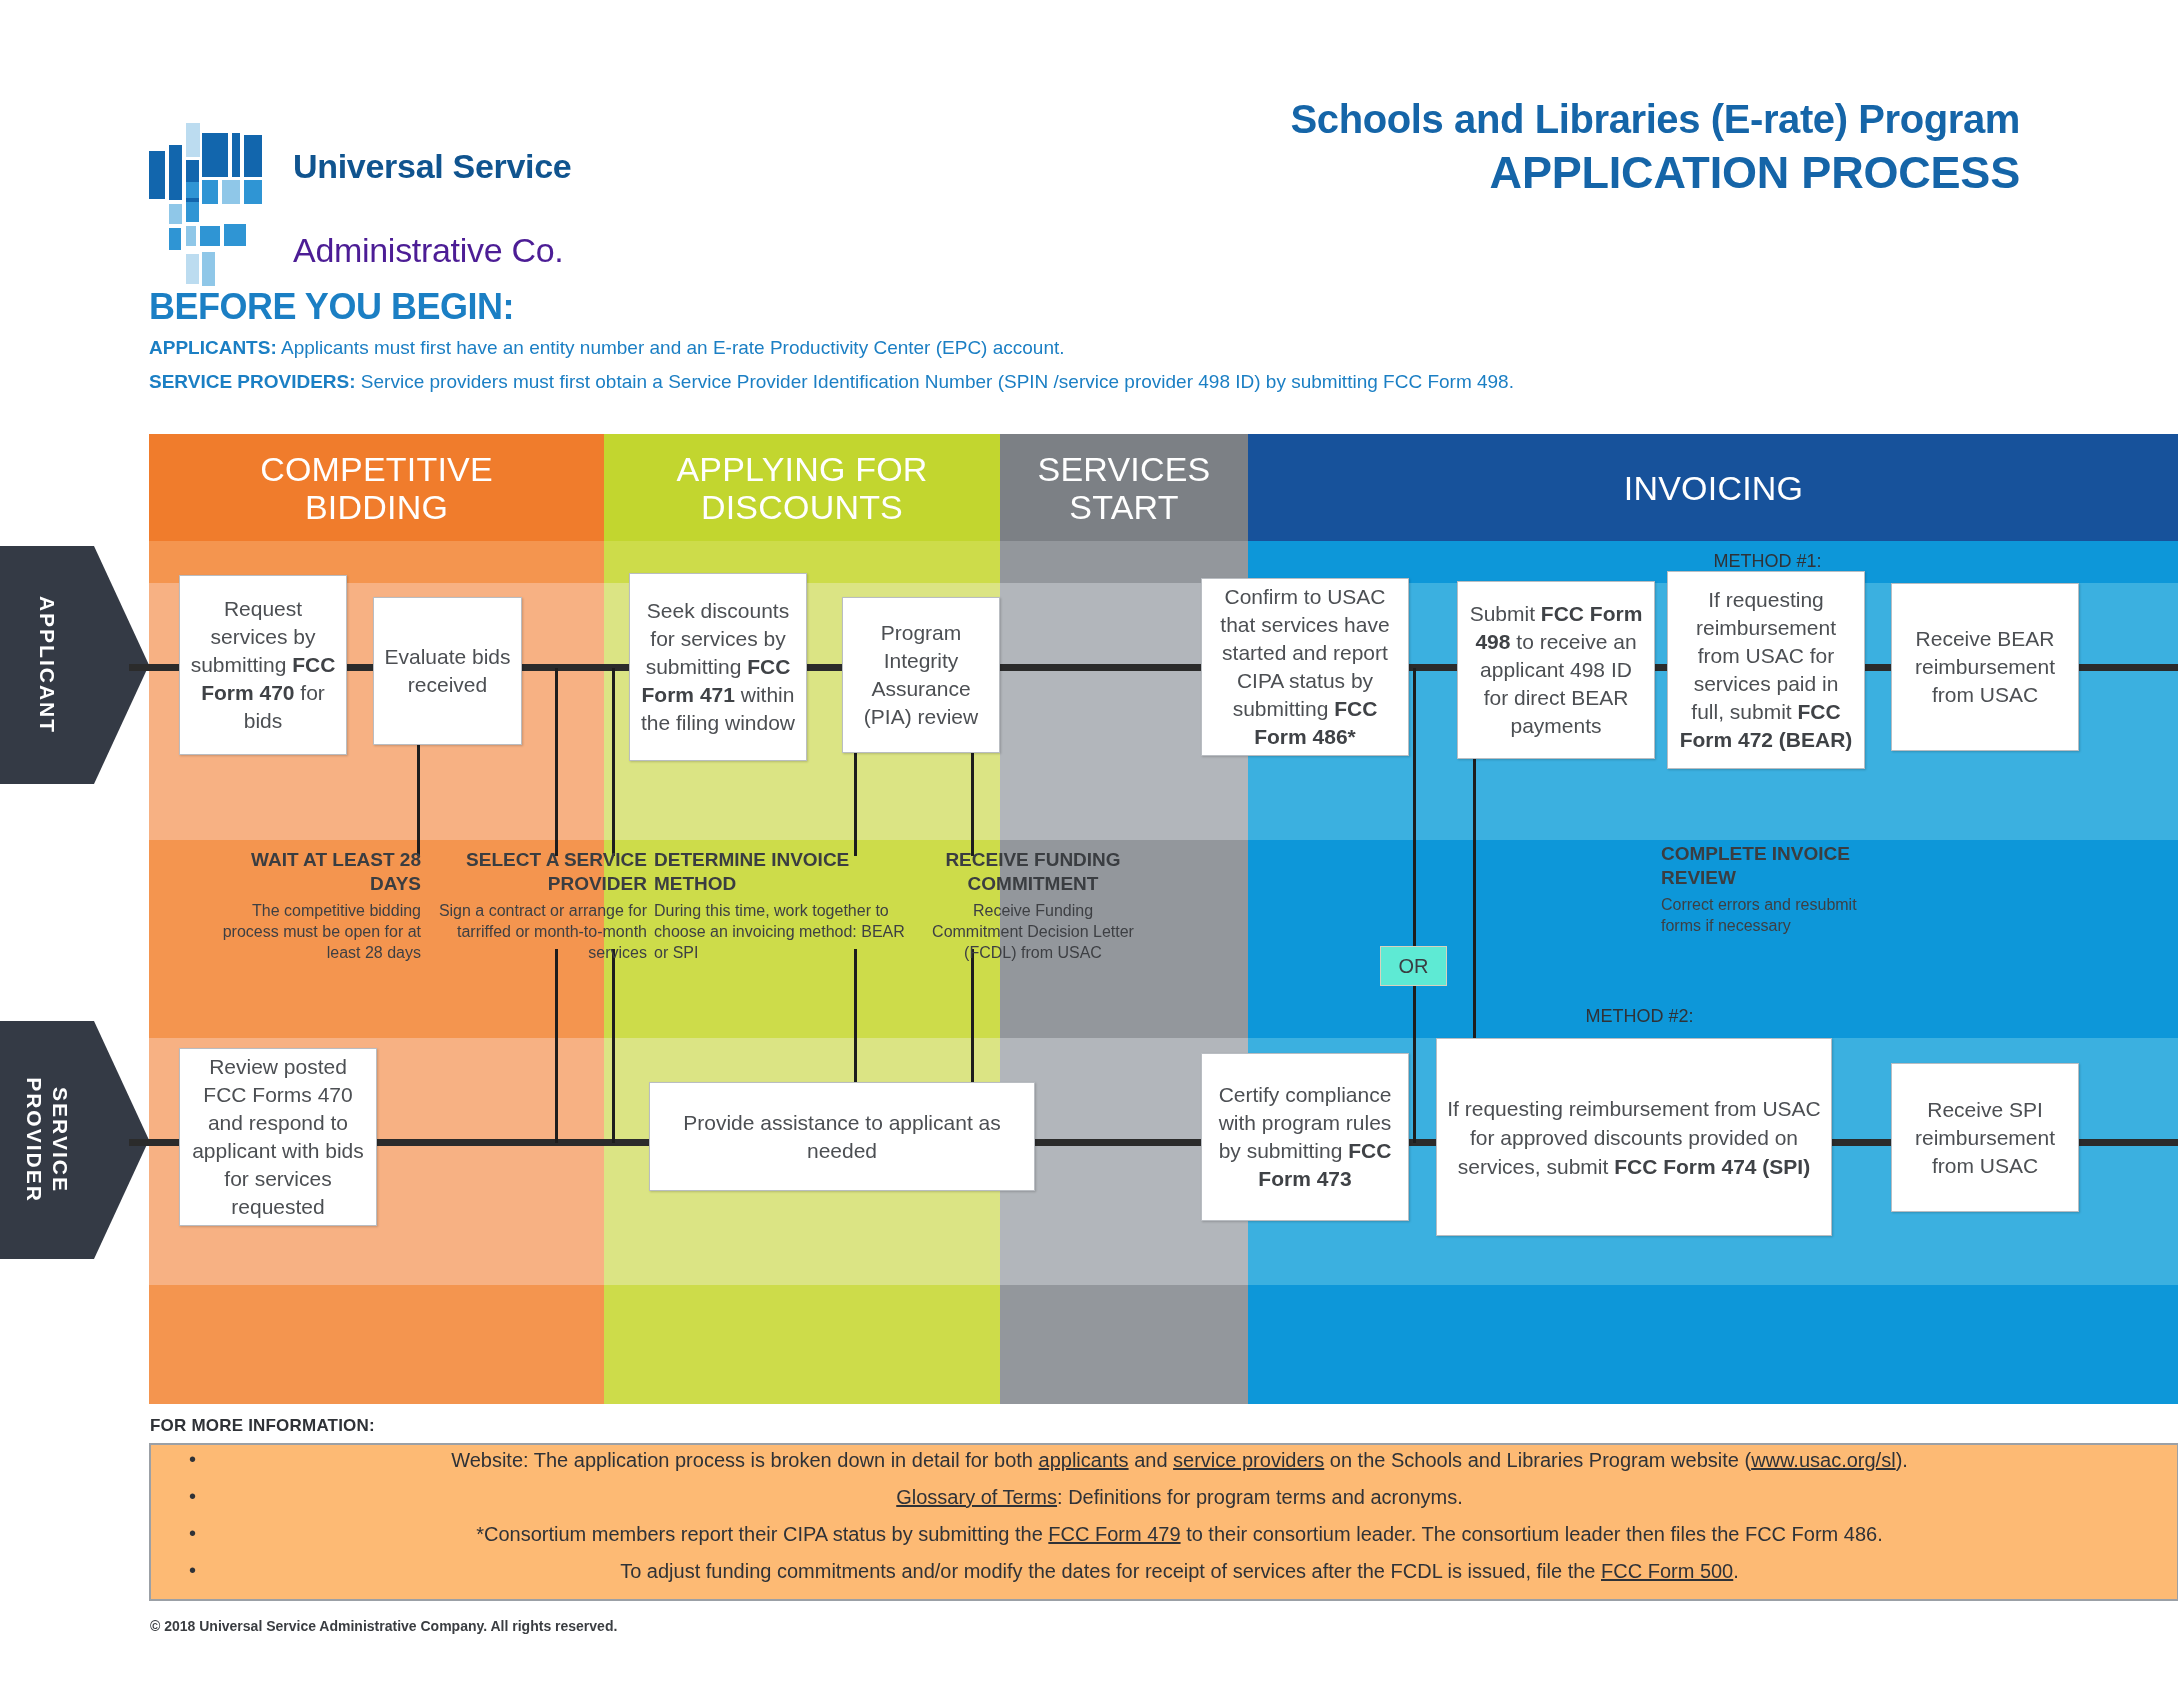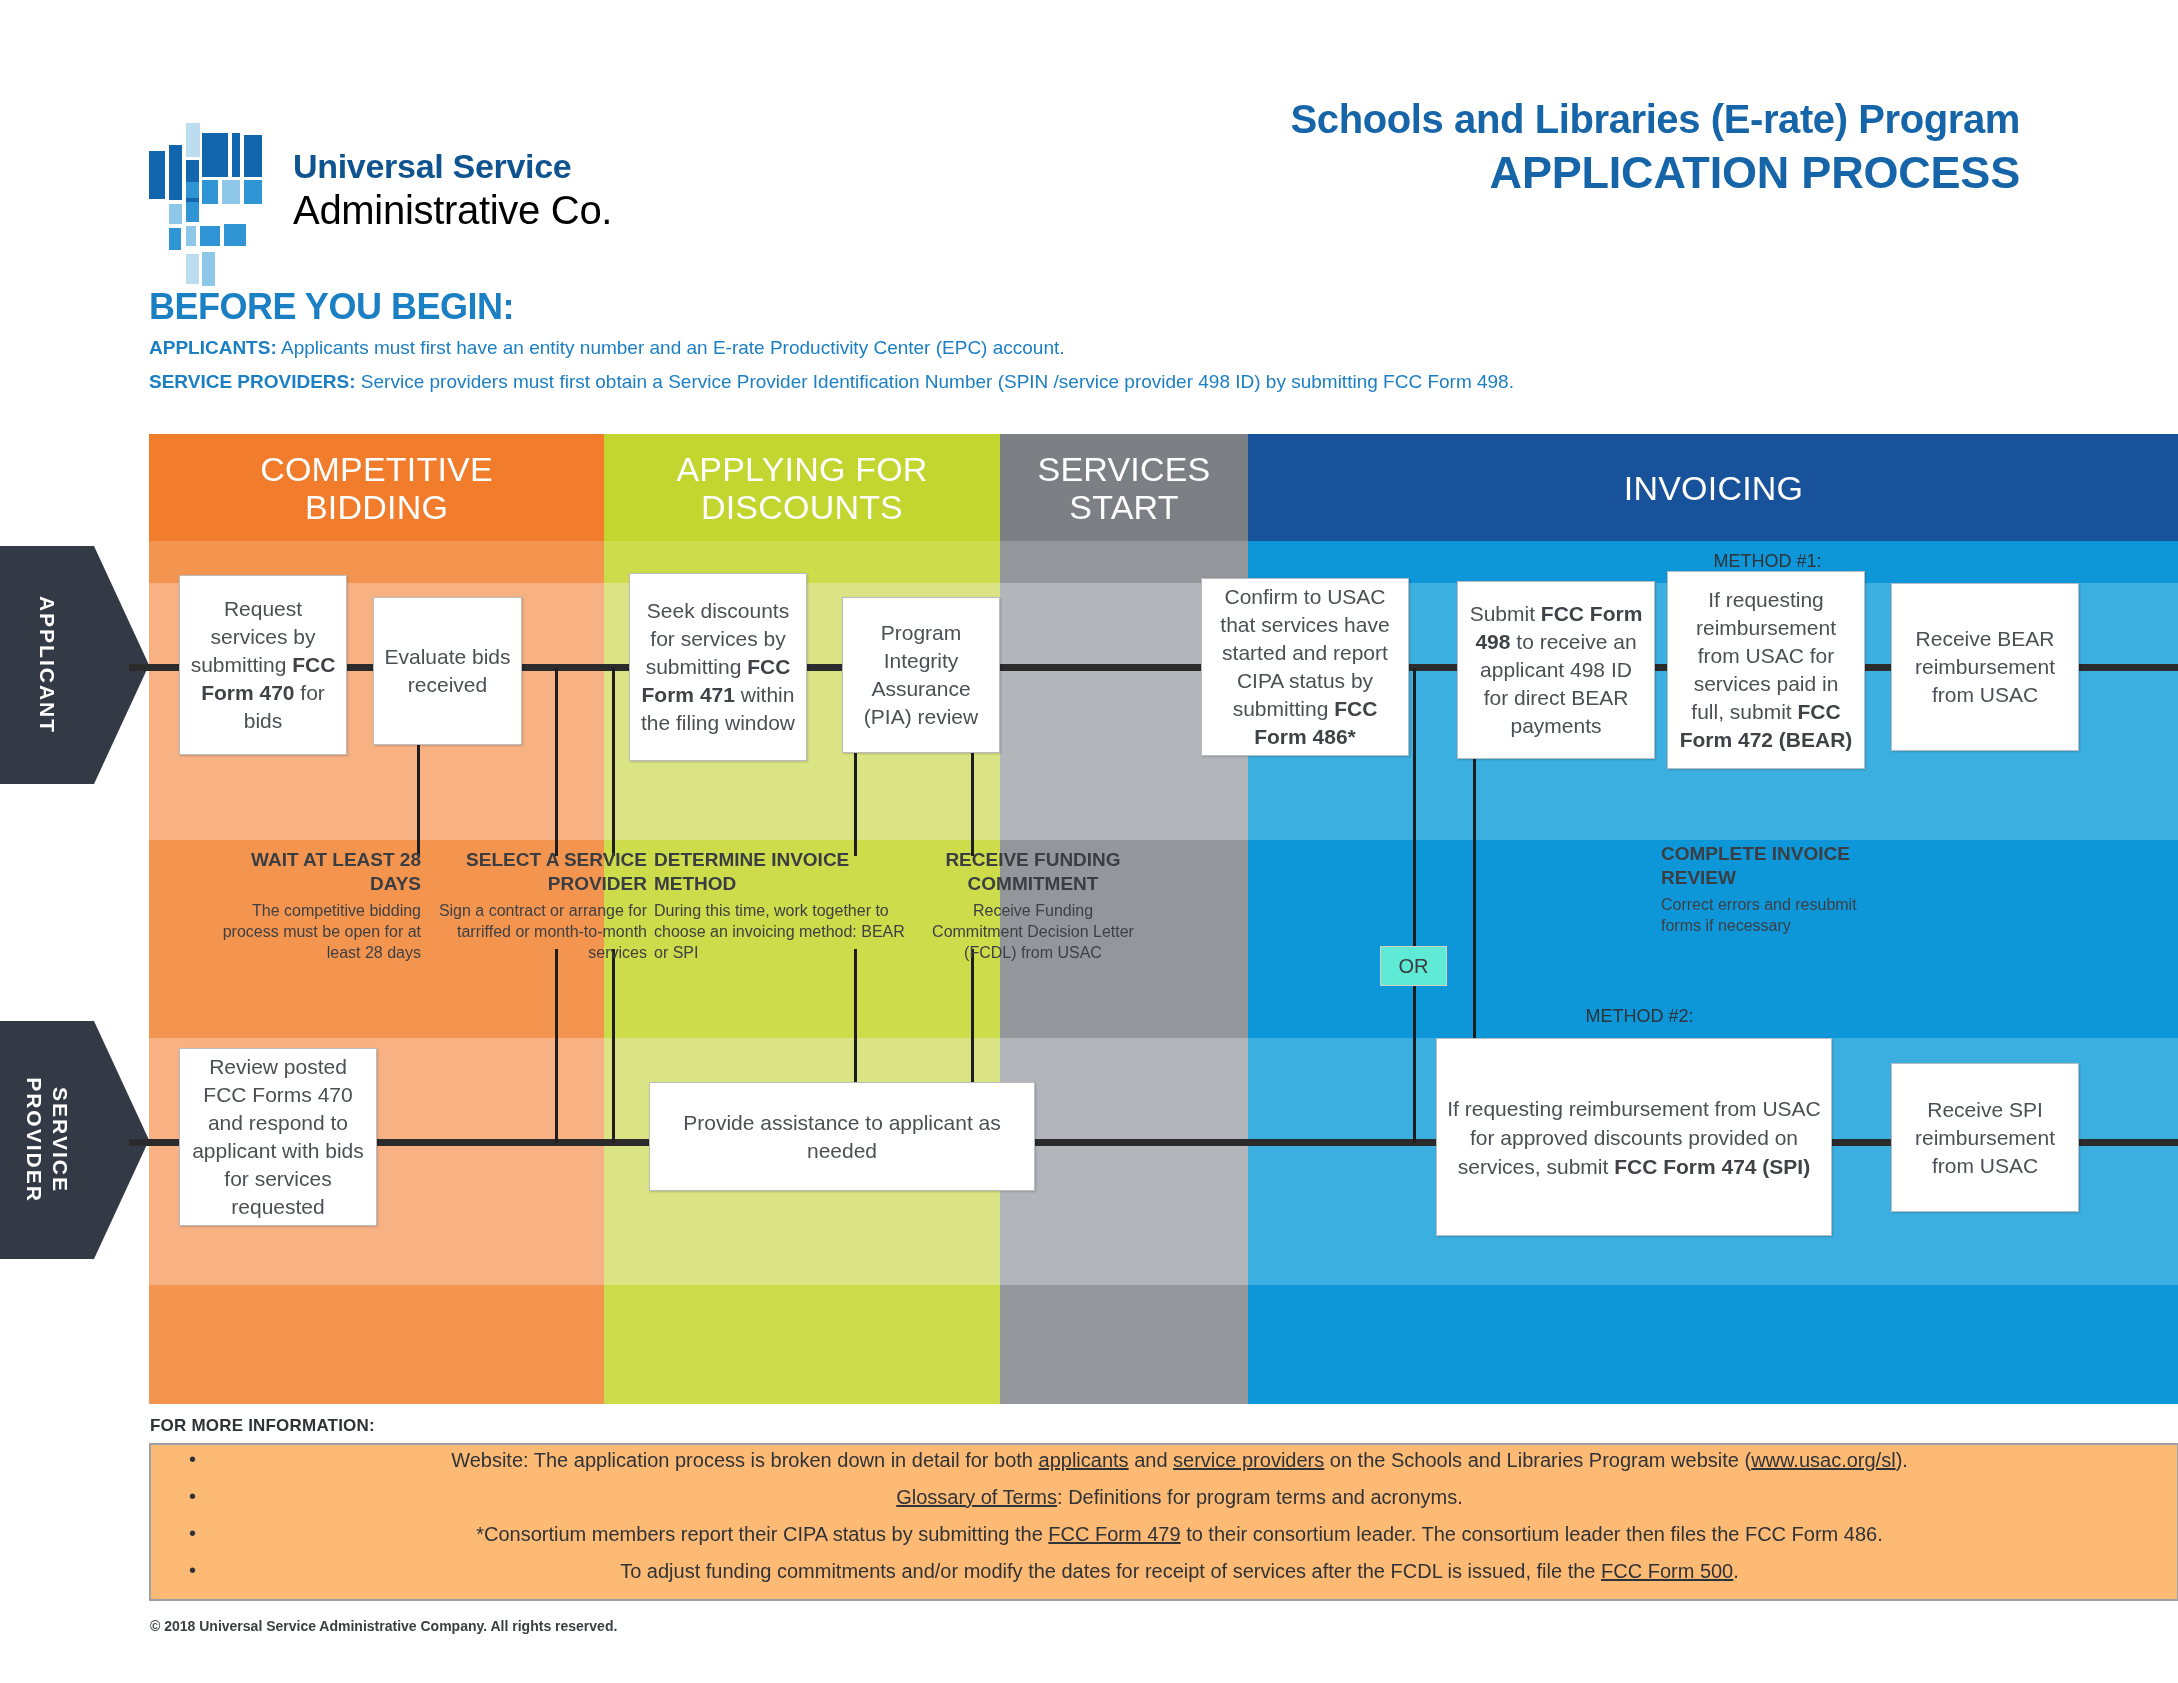--- a/index.html
+++ b/index.html
@@ -19,7 +19,7 @@
 
   #logo-text { position: absolute; left: 293px; top: 144px; color: #1b7fc4; }
   #logo-line1 { font-size: 34px; font-weight: bold; letter-spacing: -0.3px; line-height: 44px; color: #10548f; }
-  #logo-line2 { font-size: 40px; letter-spacing: -0.3px; line-height: 44px; color: #000000; }
+  #logo-line2 { font-size: 34px; letter-spacing: -0.3px; line-height: 44px; color: #4c1d95; margin-top: 40px; }
 
   #title-block { position: absolute; right: 158px; top: 94px; text-align: right; color: #1565a8; }
   #title-line1 { font-size: 40px; font-weight: bold; line-height: 51px; letter-spacing: -0.4px; }

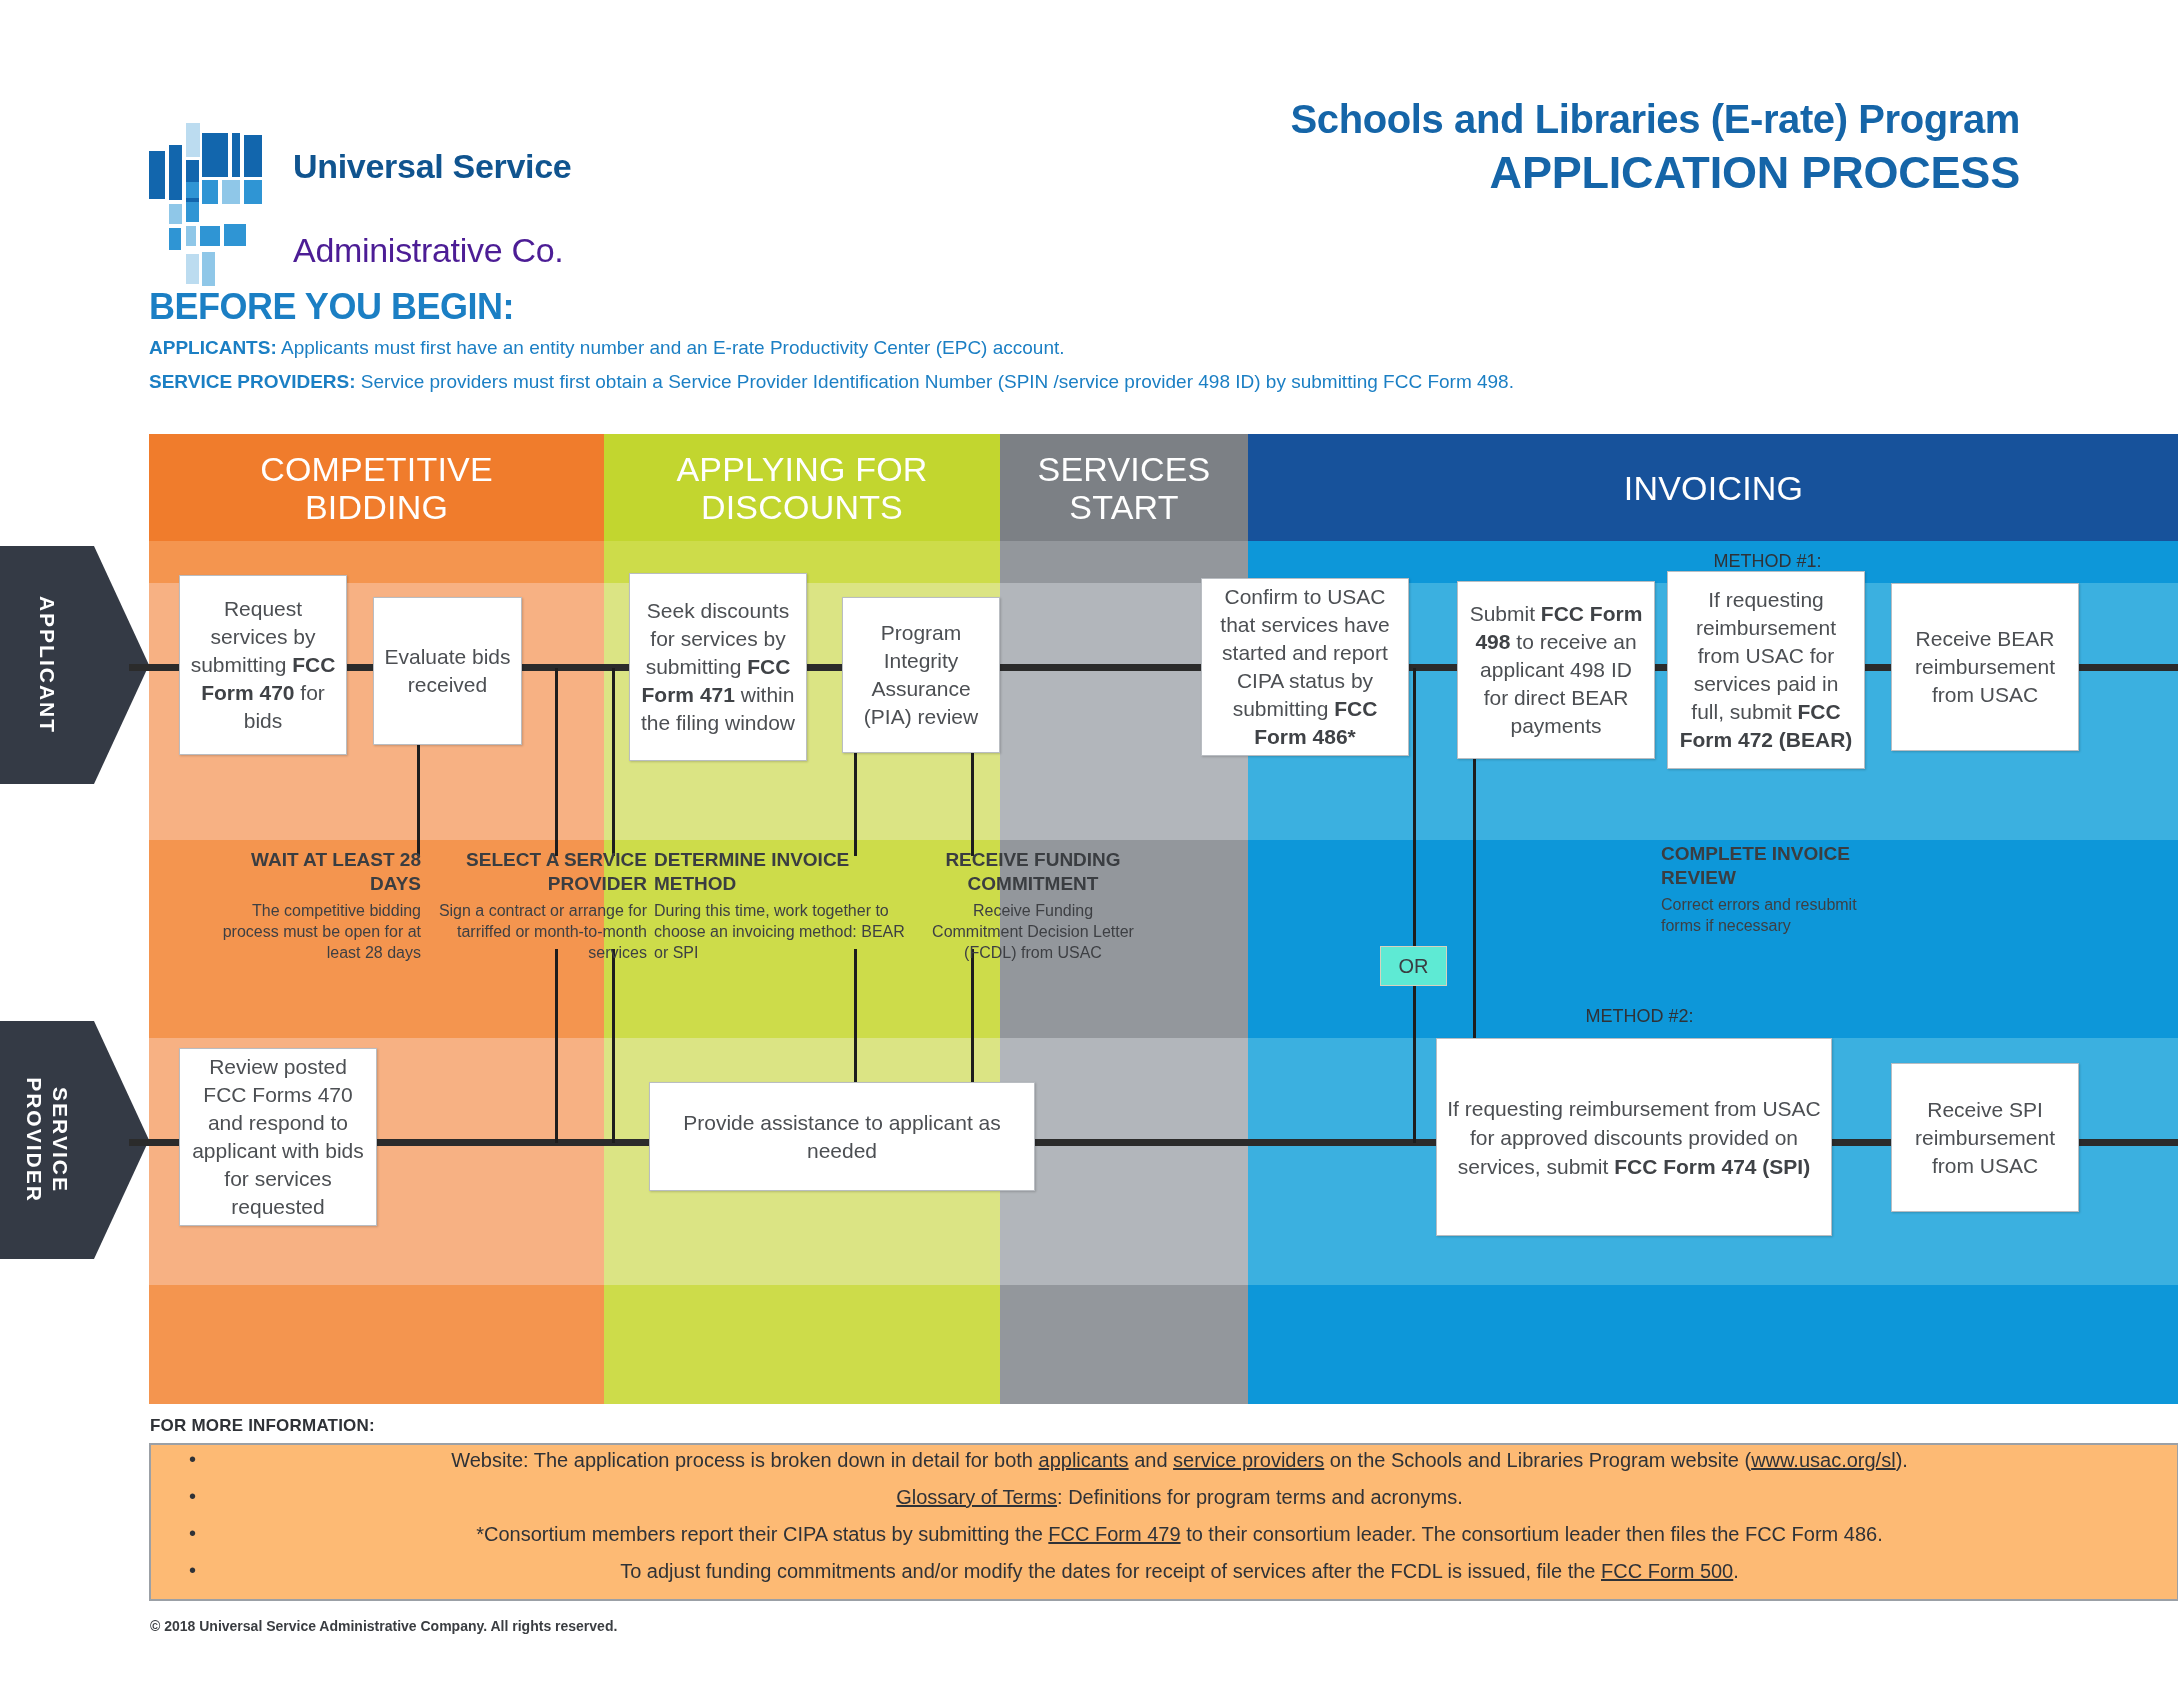--- a/index.html
+++ b/index.html
@@ -214,6 +214,9 @@
     <div class="fbox" style="left: 500px; top: 648px; width: 386px; height: 109px; font-size: 21px; line-height: 28px;">
       <div>Provide assistance to applicant as needed</div>
     </div>
+    <div class="fbox" style="left: 1052px; top: 619px; width: 208px; height: 168px; font-size: 21px; line-height: 28px;">
+      <div>Certify compliance with program rules by submitting <b>FCC Form 473</b></div>
+    </div>
     <div class="fbox" style="left: 1287px; top: 604px; width: 396px; height: 198px; font-size: 21px; line-height: 29px;">
       <div>If requesting reimbursement from USAC for approved discounts provided on services, submit <b>FCC Form 474 (SPI)</b></div>
     </div>

